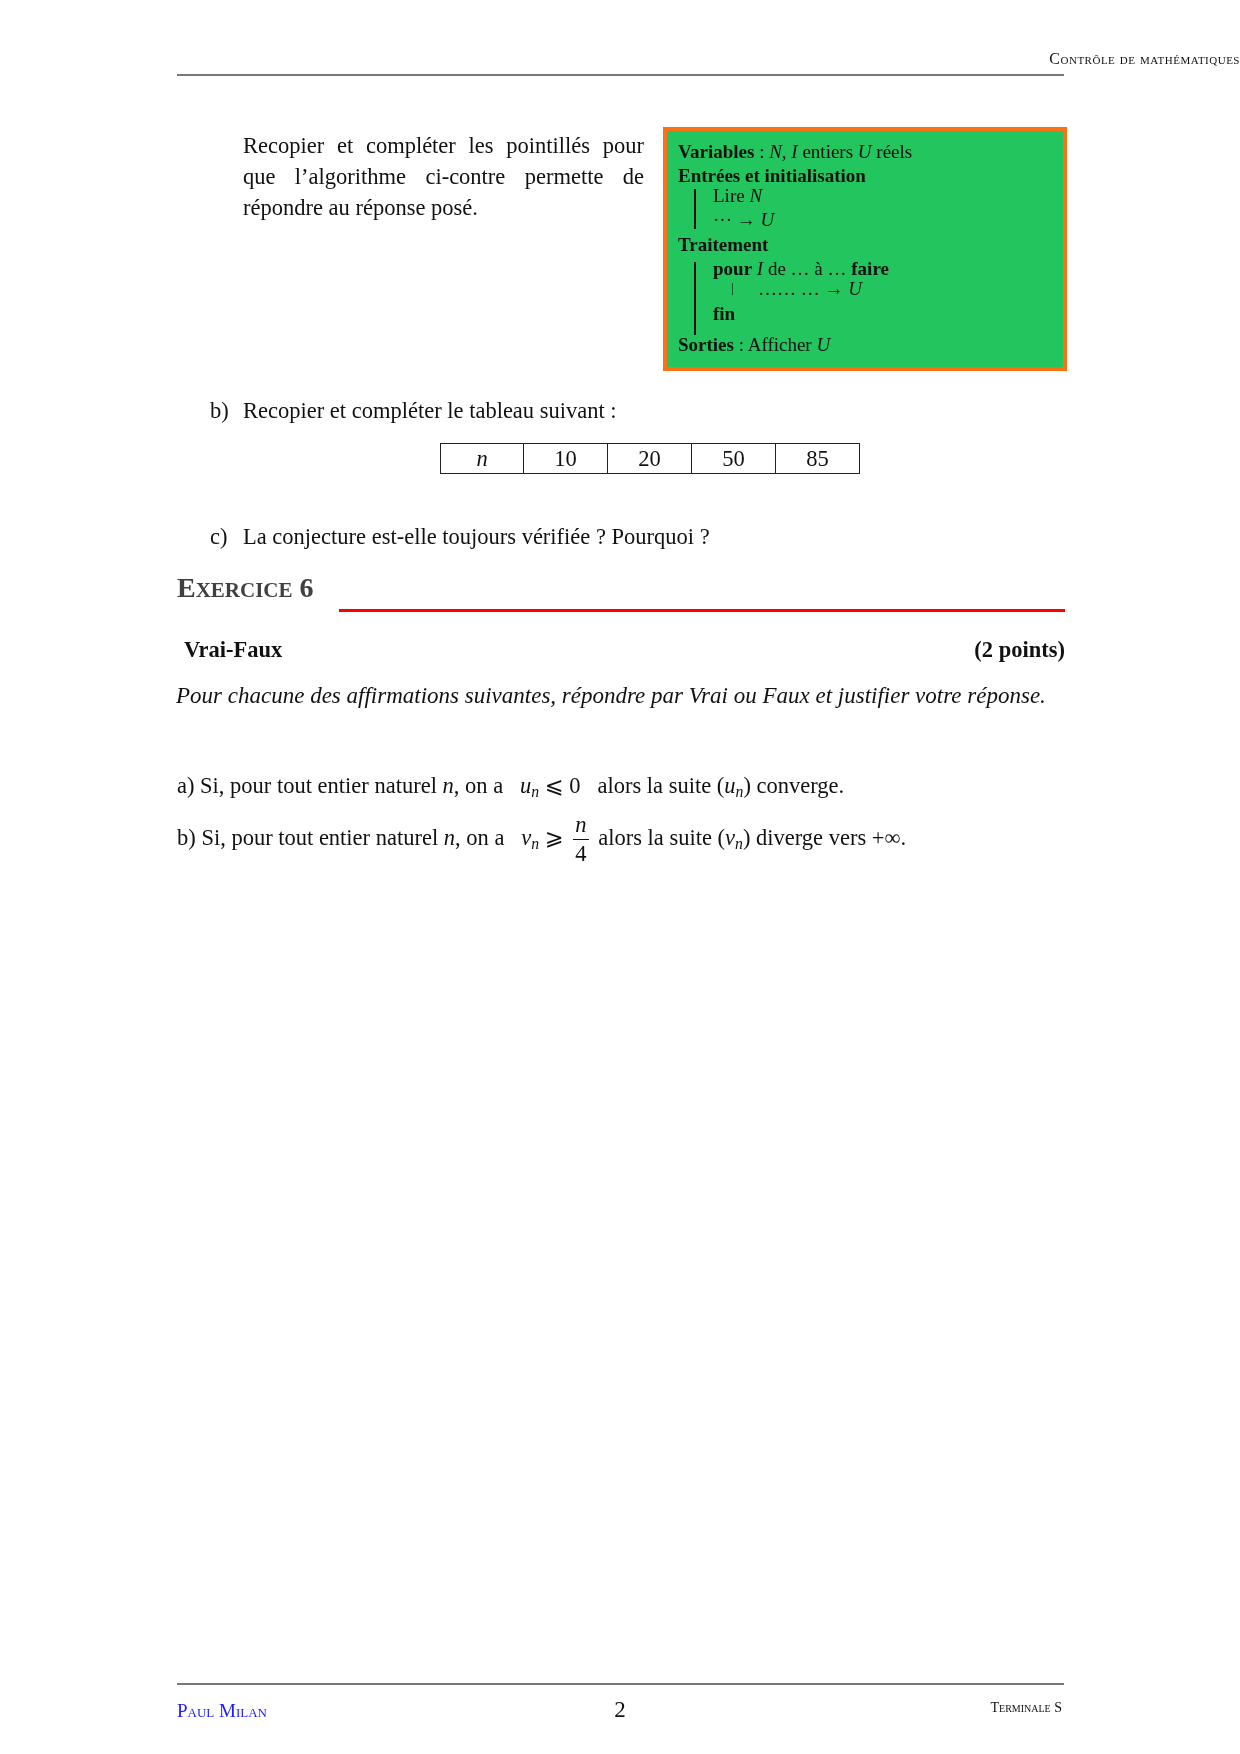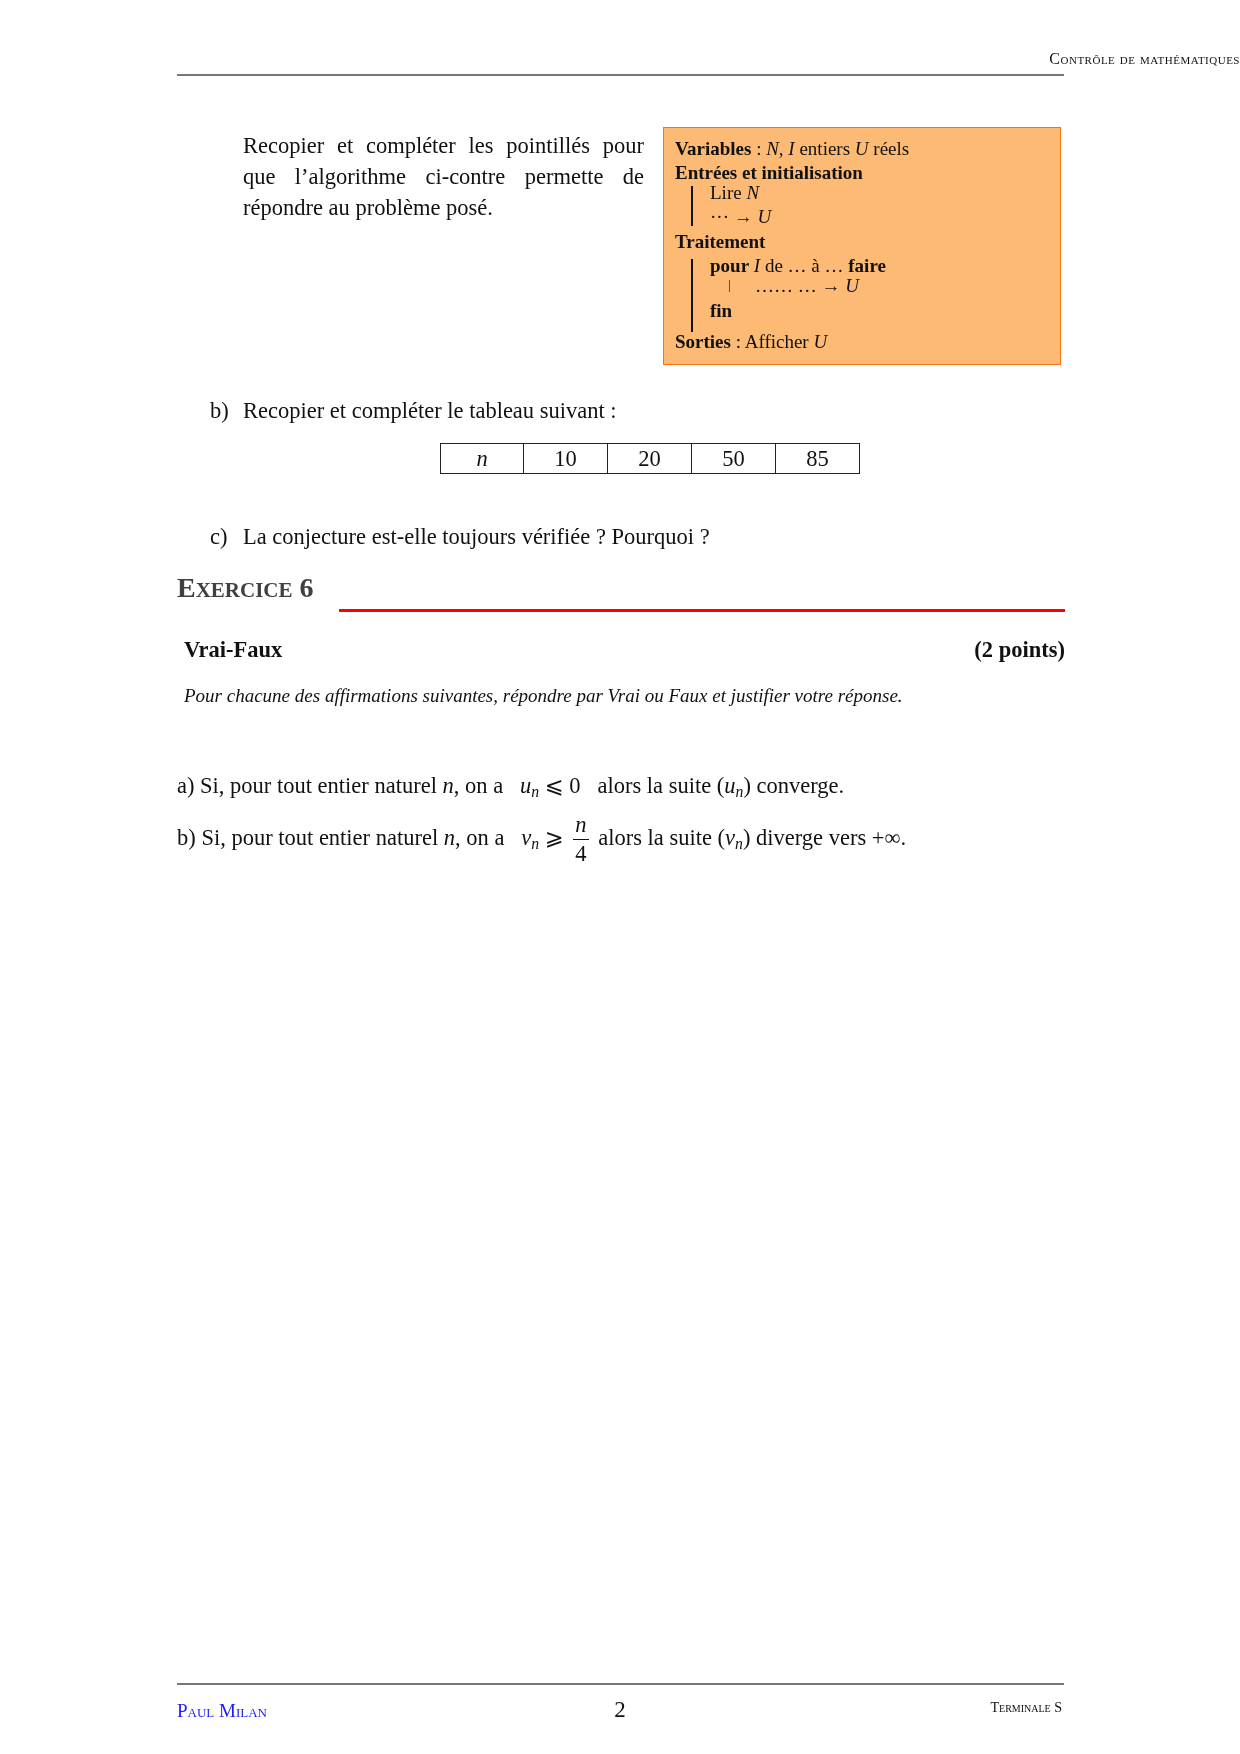--- a/index.html
+++ b/index.html
@@ -57,7 +57,7 @@
 <div id="hdr-title" class="abs sc">Contrôle de mathématiques</div>
 <div id="hdr-rule" class="abs"></div>
 
-<div id="intro" class="abs">Recopier et compléter les pointillés pour que l’algorithme ci-contre permette de répondre au problème posé.</div>
+<div id="intro" class="abs">Recopier et compléter les pointillés pour que l’algorithme ci-contre permette de répondre au réponse posé.</div>
 
 <div id="algo" class="abs">
   <div class="ln" style="left:11px; top:10px;">

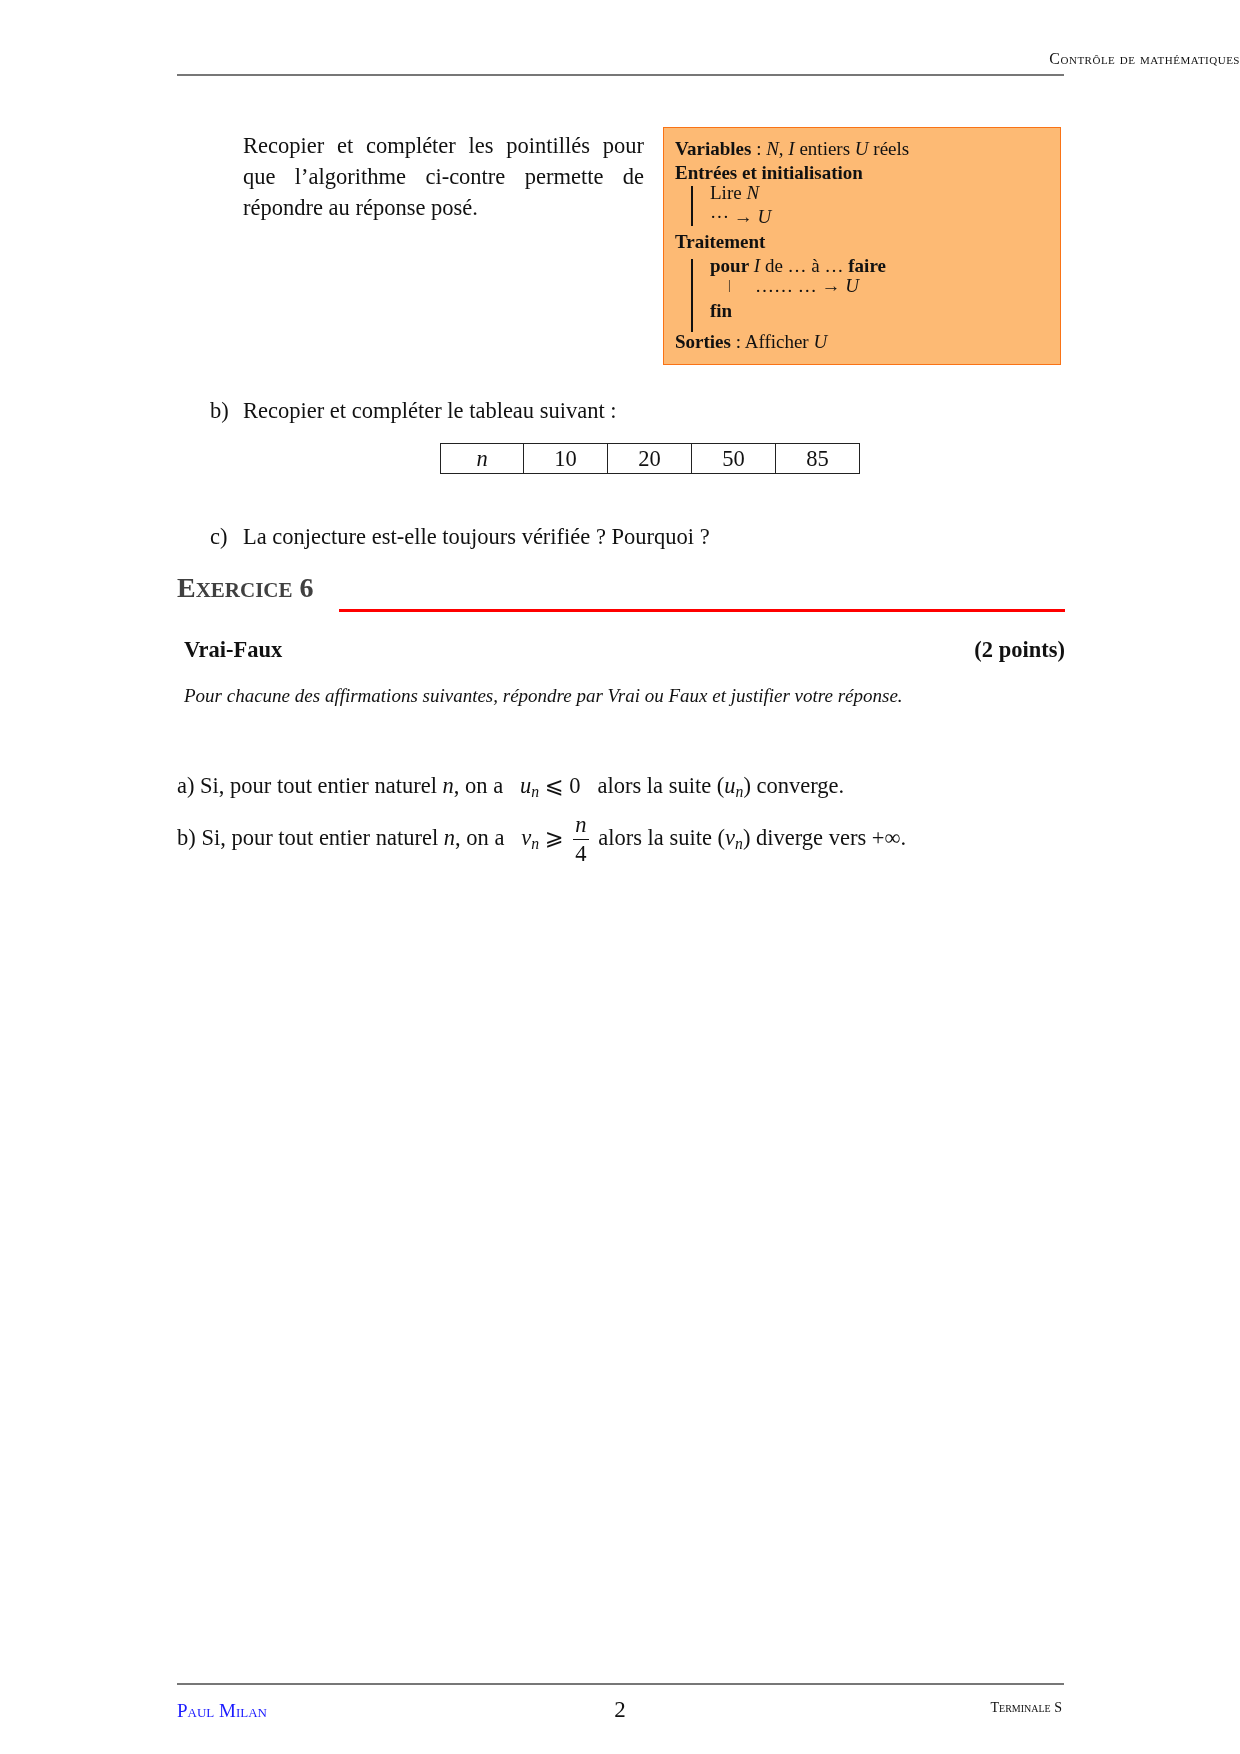--- a/index.html
+++ b/index.html
@@ -18,7 +18,7 @@
   #intro { left: 243px; top: 130px; width: 401px; font-size: 22.5px; line-height: 31px; text-align: justify; }
 
   
-  #algo { left: 663px; top: 127px; width: 396px; height: 236px; border: 1px solid #f97316; background: #fdba74; box-sizing: content-box; }
+  #algo { left: 663px; top: 127px; width: 396px; height: 236px; border: 4px solid #f97316; background: #22c55e; box-sizing: content-box; }
   #algo .ln { position: absolute; font-size: 19px; white-space: nowrap; }
   #algo .bar { position: absolute; width: 1.5px; background: #111; }
 

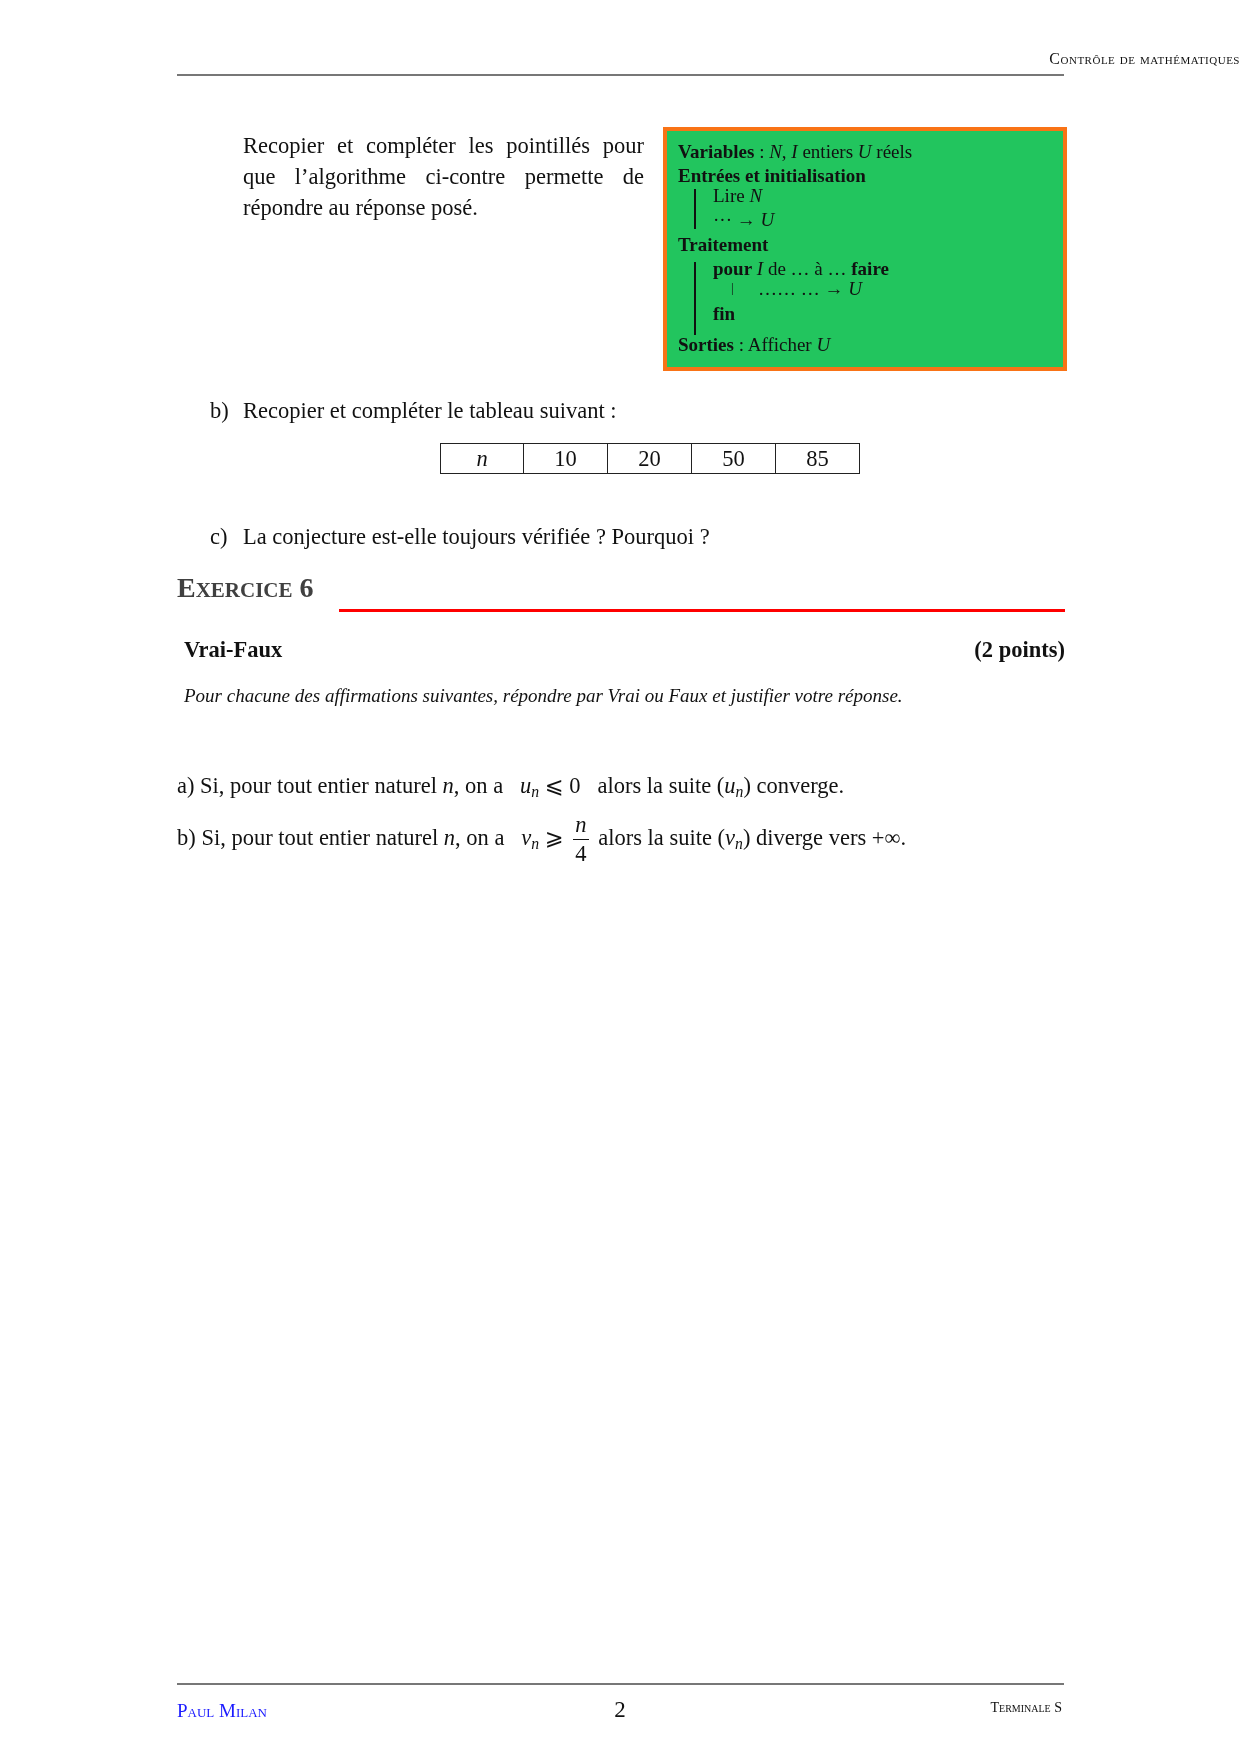--- a/index.html
+++ b/index.html
@@ -37,7 +37,7 @@
   #ex-rule { left: 339px; top: 609px; width: 726px; height: 3px; background: #ff0000; }
   #vf { left: 184px; top: 637px; font-size: 22.5px; font-weight: bold; }
   #pts { right: 175px; top: 637px; font-size: 22.5px; font-weight: bold; }
-  #instr { left: 184px; top: 681px; width: 887px; font-size: 19px; line-height: 30px; font-style: italic; text-align: justify; }
+  #instr { left: 176px; top: 681px; width: 887px; font-size: 23px; line-height: 30px; font-style: italic; text-align: justify; }
 
   .frac { display: inline-block; vertical-align: middle; text-align: center; line-height: 1; margin: 0 4px; }
   .frac span { display: block; padding: 0 2px; }

